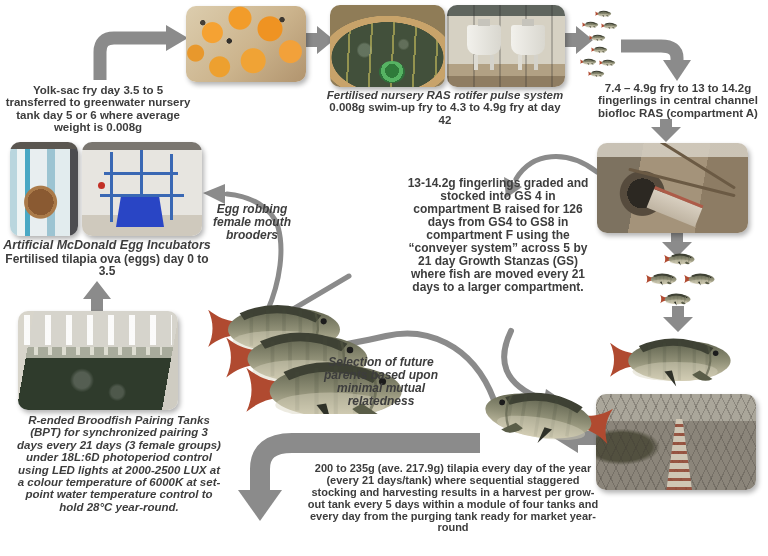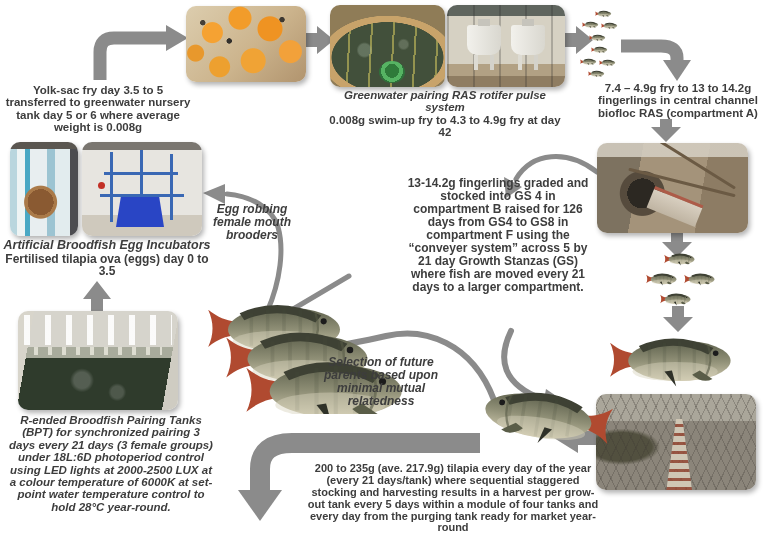--- a/index.html
+++ b/index.html
@@ -220,7 +220,7 @@
   <div class="txt" style="left:5px;top:84px;width:186px;font-size:11.5px">Yolk-sac fry day 3.5 to 5 transferred to greenwater nursery tank day 5 or 6 where average weight is 0.008g</div>
 
   <div class="txt" style="left:325px;top:89px;width:240px;font-size:11.5px">
-    <div class="ital">Greenwater pairing RAS rotifer pulse system</div>
+    <div class="ital">Fertilised nursery RAS rotifer pulse system</div>
     <div>0.008g swim-up fry to 4.3 to 4.9g fry at day 42</div>
   </div>
 

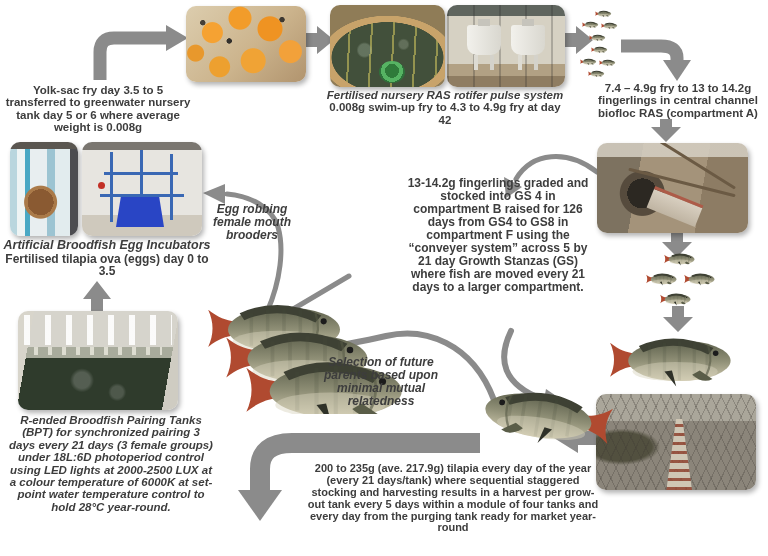--- a/index.html
+++ b/index.html
@@ -229,7 +229,7 @@
   <div class="txt" style="left:402px;top:177px;width:192px;font-size:12px">13-14.2g fingerlings graded and stocked into GS 4 in compartment B raised for 126 days from GS4 to GS8 in compartment F using the “conveyer system” across 5 by 21 day Growth Stanzas (GS) where fish are moved every 21 days to a larger compartment.</div>
 
   <div class="txt" style="left:0;top:239px;width:214px;font-size:12px">
-    <div class="ital" style="font-size:12.5px">Artificial Broodfish Egg Incubators</div>
+    <div class="ital" style="font-size:12.5px">Artificial McDonald Egg Incubators</div>
     <div>Fertilised tilapia ova (eggs) day  0 to 3.5</div>
   </div>
 

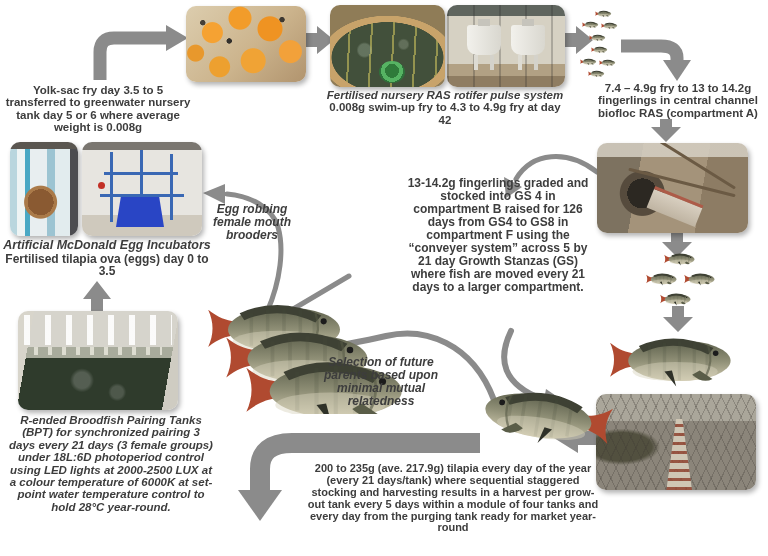--- a/index.html
+++ b/index.html
@@ -235,7 +235,7 @@
 
   <div class="txt ital" style="left:212px;top:203px;width:80px;font-size:12px">Egg robbing female mouth brooders</div>
 
-  <div class="txt ital" style="left:8px;top:414px;width:206px;font-size:11.5px">R-ended Broodfish Pairing Tanks (BPT) for synchronized pairing 3 days every 21 days (3 female groups) under 18L:6D photoperiod control using LED lights at 2000-2500 LUX at a colour temperature of 6000K at set-point water temperature control to hold 28°C year-round.</div>
+  <div class="txt ital" style="left:16px;top:414px;width:206px;font-size:11.5px">R-ended Broodfish Pairing Tanks (BPT) for synchronized pairing 3 days every 21 days (3 female groups) under 18L:6D photoperiod control using LED lights at 2000-2500 LUX at a colour temperature of 6000K at set-point water temperature control to hold 28°C year-round.</div>
 
   <div class="txt ital" style="left:312px;top:356px;width:138px;font-size:12px">Selection of future parents based upon minimal mutual relatedness</div>
 

